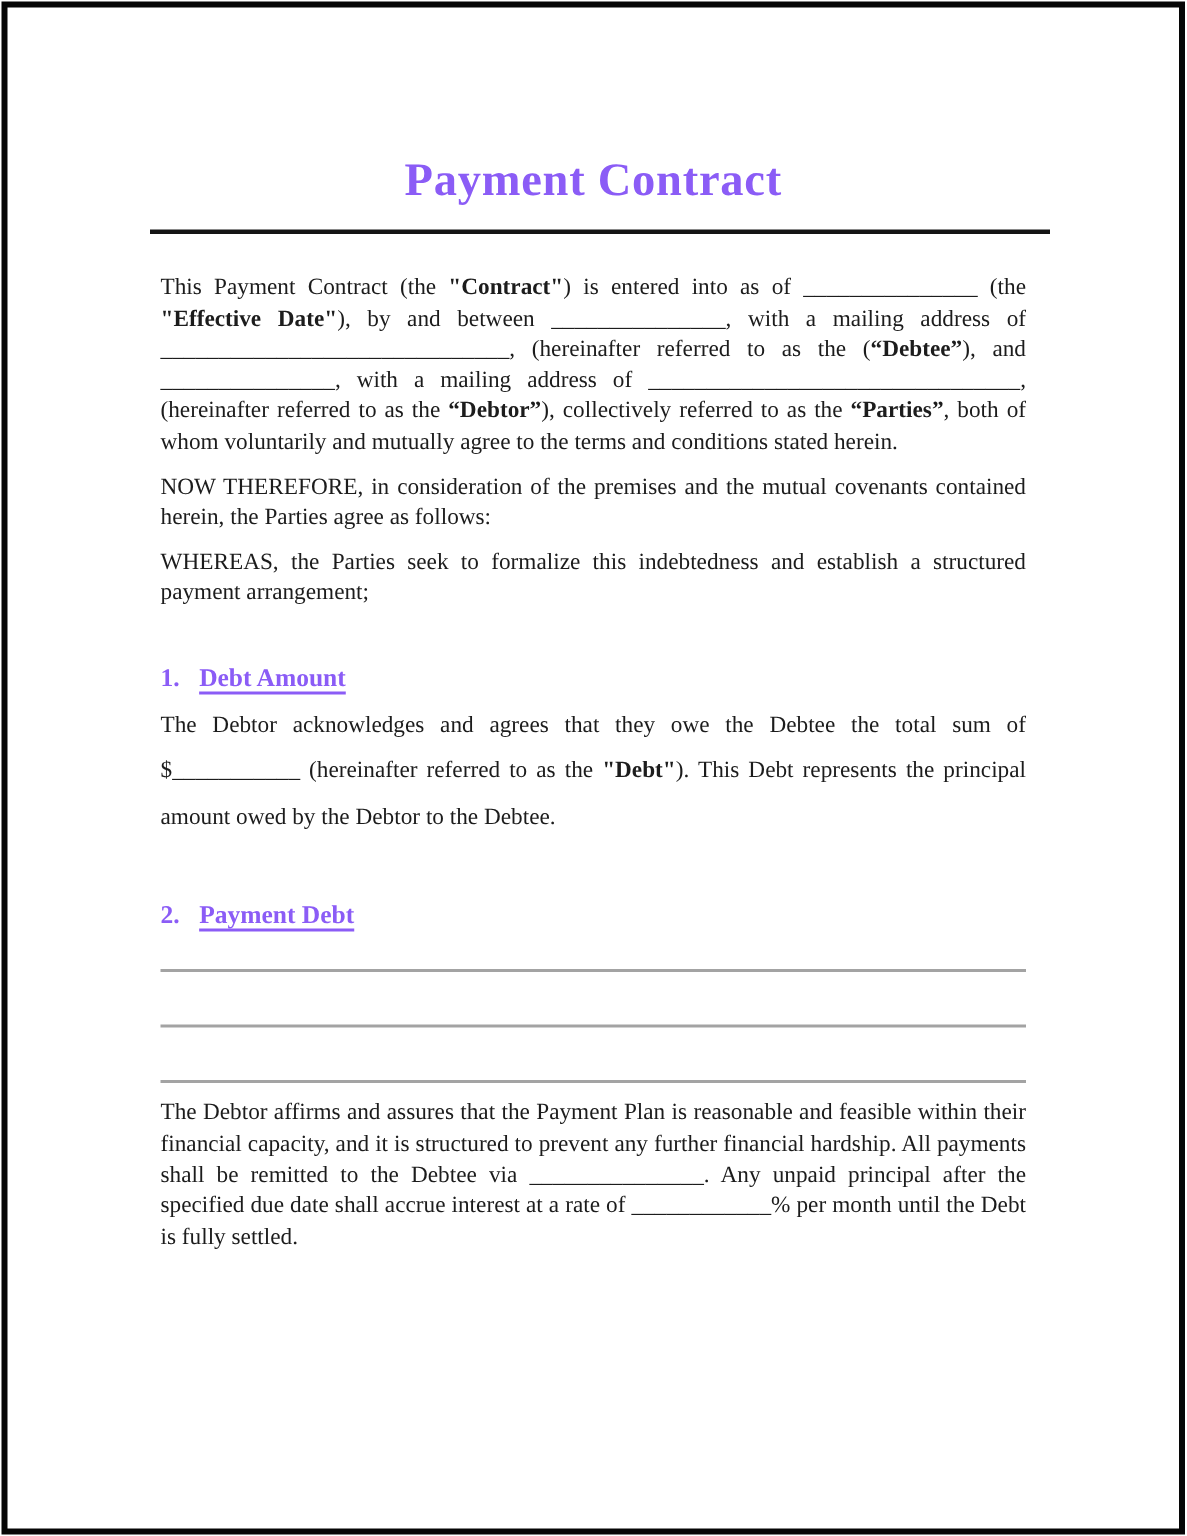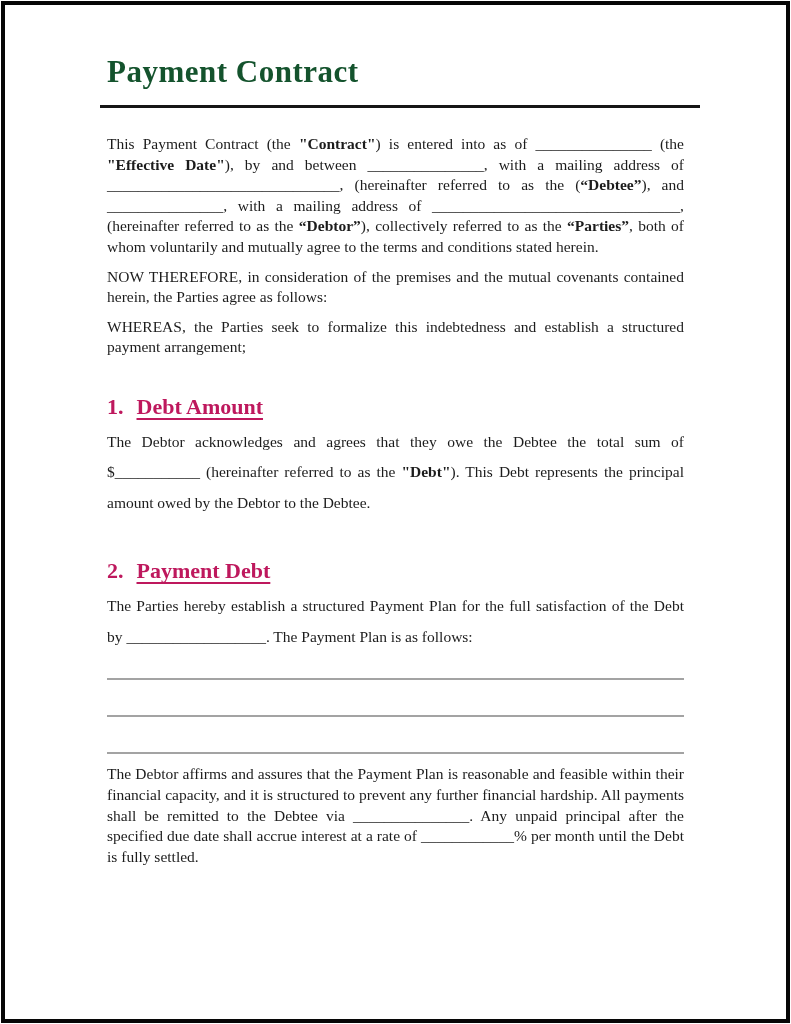--- a/index.html
+++ b/index.html
@@ -22,13 +22,13 @@
     left: 107px; width: 577px; top: 0;
   }
   .doc-title {
-    margin-top: 53px;
-    text-align: left;
+    margin-top: 101px;
+    text-align: center;
     font-size: 31px;
     font-weight: bold;
     letter-spacing: 0.5px;
     line-height: 37px;
-    color: #14532d;
+    color: #8b5cf6;
   }
   .title-rule {
     height: 3px;

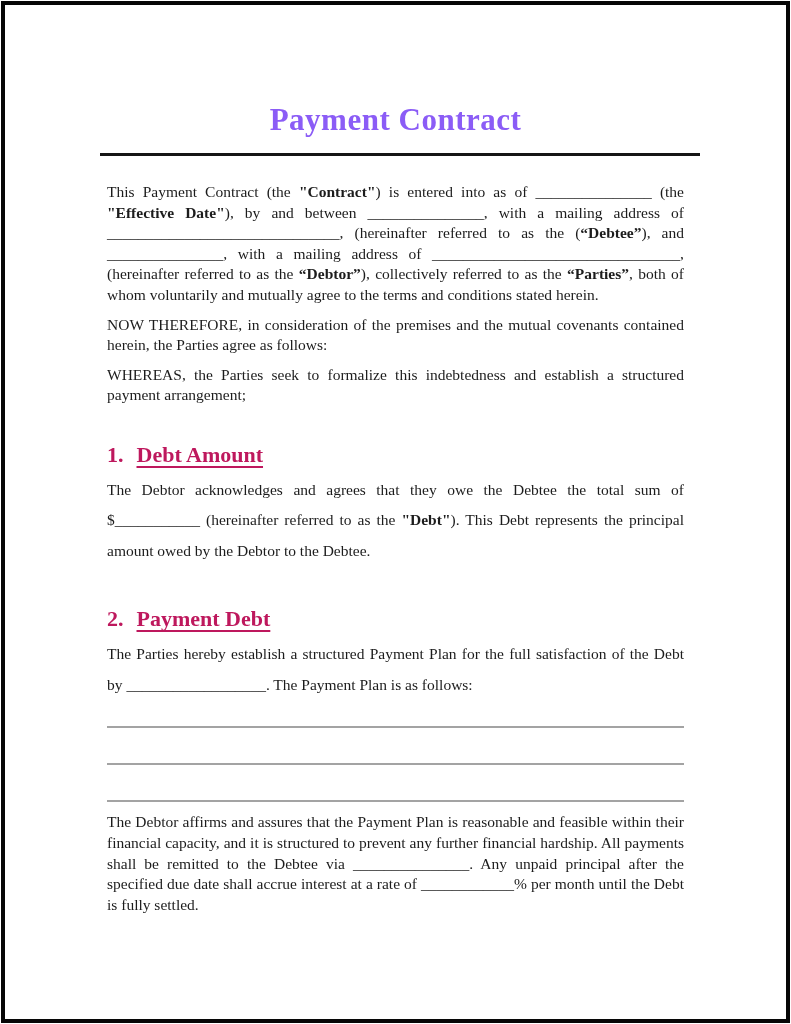--- a/index.html
+++ b/index.html
@@ -47,9 +47,9 @@
   .recital-3 { margin-top: 9px; }
   .section-heading {
     margin-top: 36px;
-    font-size: 22px;
+    font-size: 17px;
     font-weight: bold;
-    color: #be185d;
+    color: #8b5cf6;
   }
   .section-heading .section-number {
     display: inline-block;

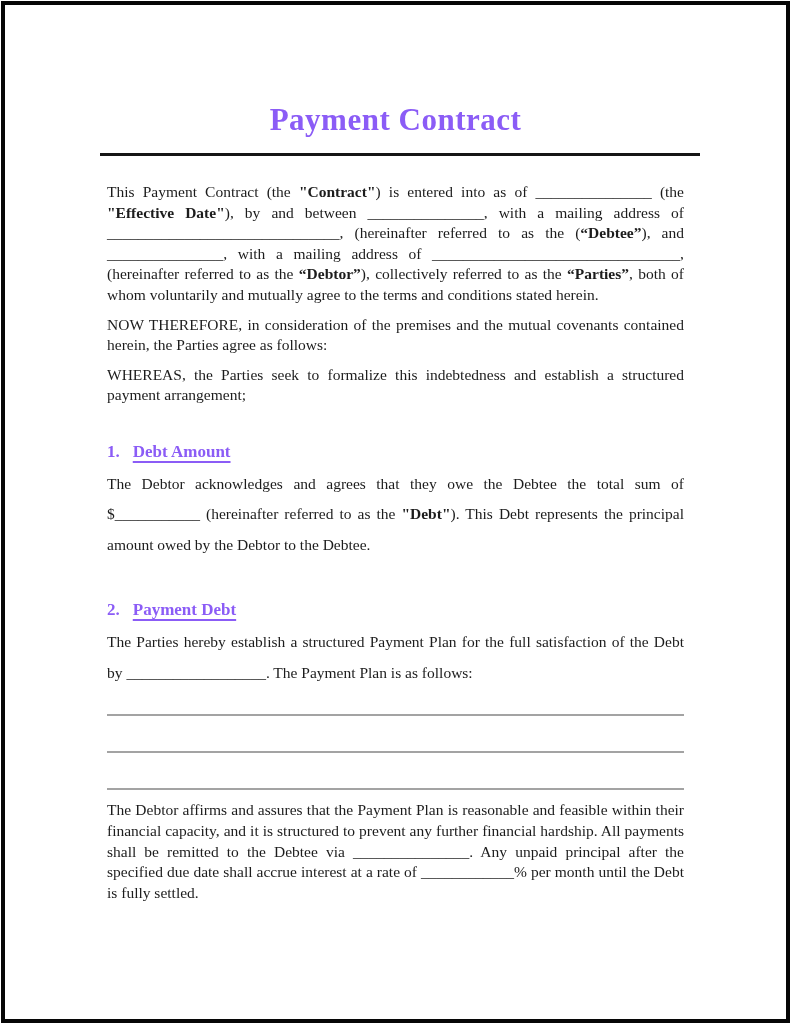--- a/index.html
+++ b/index.html
@@ -103,7 +103,6 @@
       <span class="section-number">2.</span><span class="section-title">Payment Debt</span>
     </div>
 
-    <p class="para spaced"><span>The Parties hereby establish a structured Payment Plan for the full satisfaction of the Debt by __________________. The Payment Plan is as follows:</span></p>
 
     <div class="write-line first"></div>
     <div class="write-line"></div>

